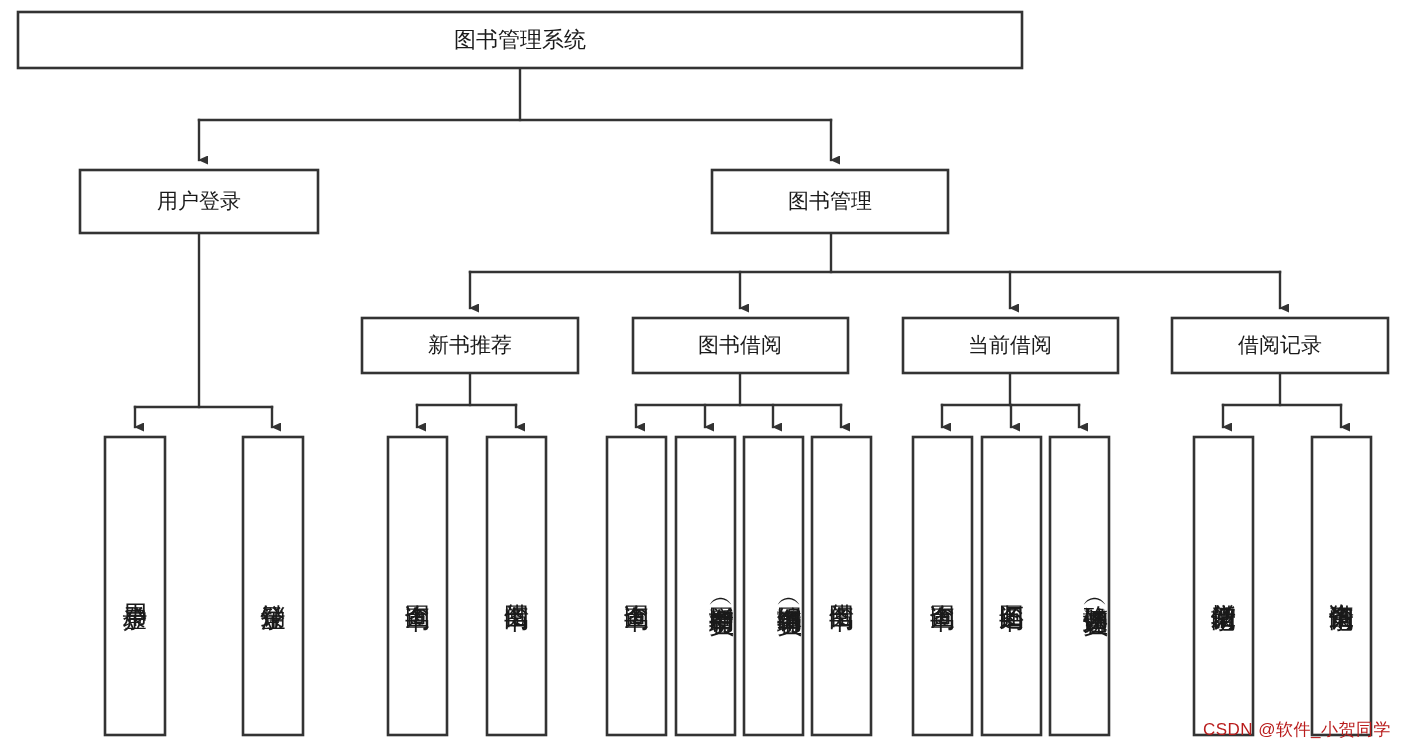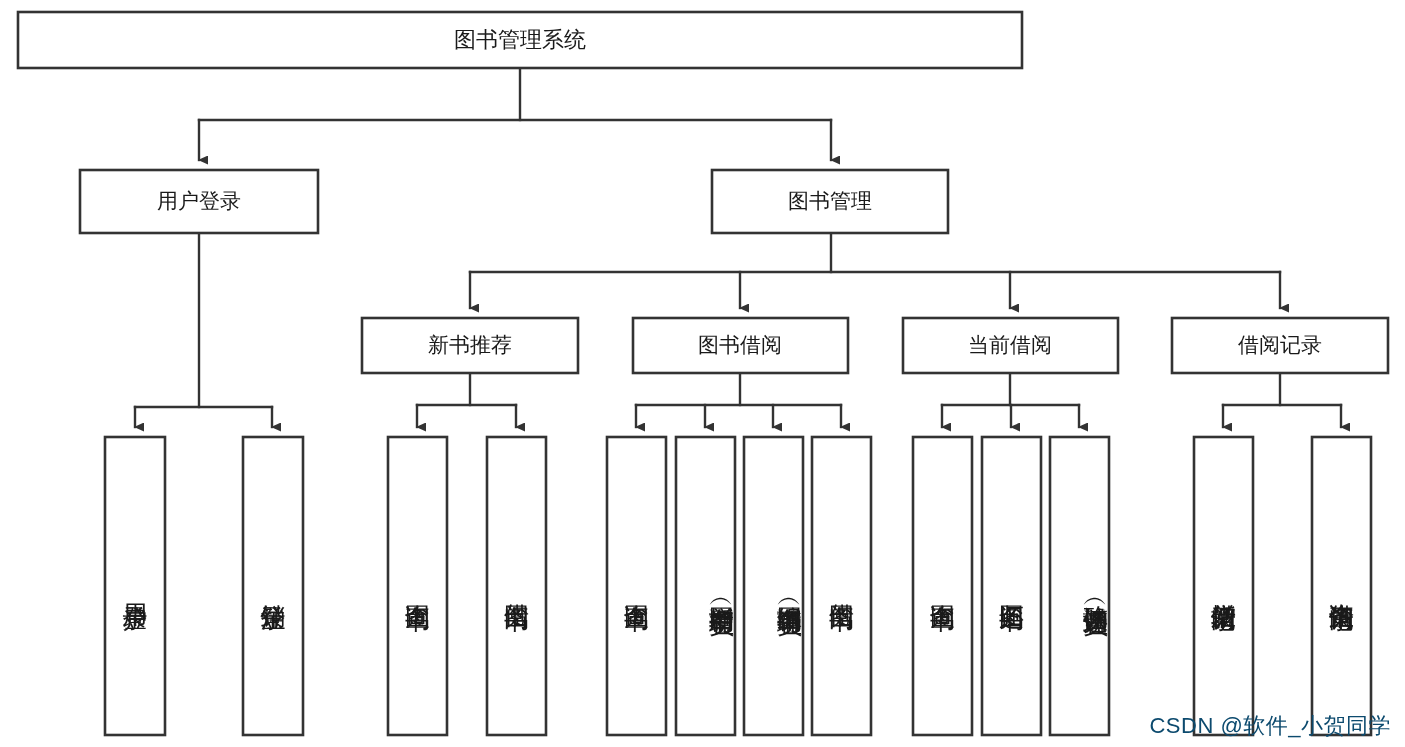--- a/index.html
+++ b/index.html
@@ -69,8 +69,8 @@
     right: 14px;
     bottom: 6px;
     font-family: "Liberation Sans", "DejaVu Sans", sans-serif;
-    font-size: 22px;
-    color: #0c4a6e;
+    font-size: 17px;
+    color: #b91c1c;
     letter-spacing: 0.5px;
     user-select: none;
   }

